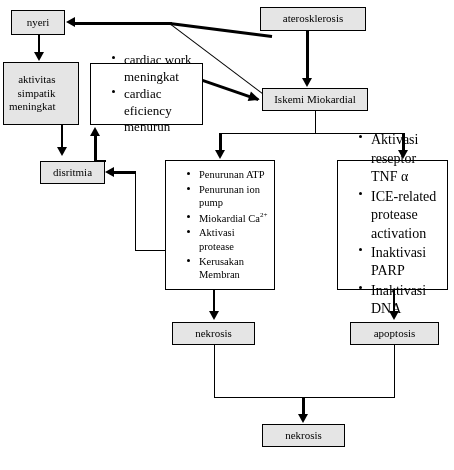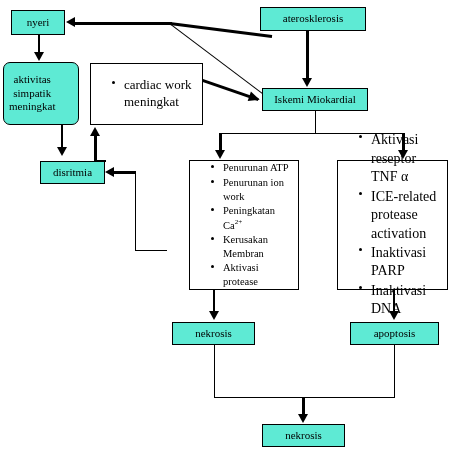--- a/index.html
+++ b/index.html
@@ -19,7 +19,7 @@
     position:absolute;
     box-sizing:border-box;
     border:1px solid #000000;
-    background:#5eead4;
+    background:#e5e5e5;
     display:flex;
     align-items:center;
     justify-content:center;

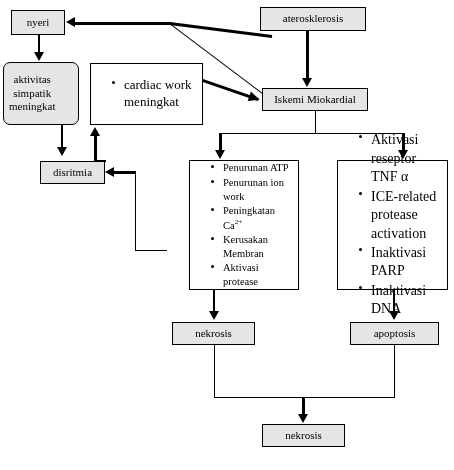--- a/index.html
+++ b/index.html
@@ -31,8 +31,7 @@
   }
   .node.left-align{
     justify-content:flex-start;
-    text-align:center;
-    border-radius:7px;
+    text-align:right;
   }
   .node .label{
     display:block;

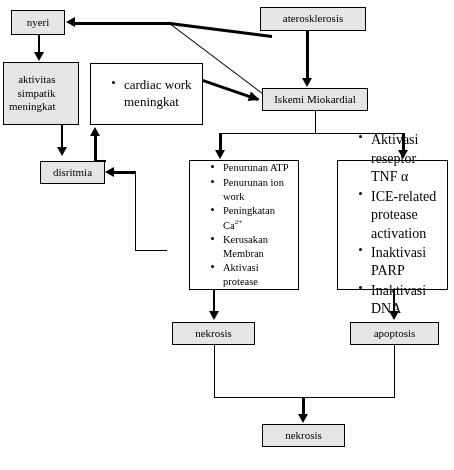--- a/index.html
+++ b/index.html
@@ -137,6 +137,7 @@
   <div class="listbox" style="left:90px;top:63px;width:113px;height:62px;">
     <ul>
       <li>cardiac  work meningkat</li>
+      <li>cardiac  eficiency menurun</li>
     </ul>
   </div>
 

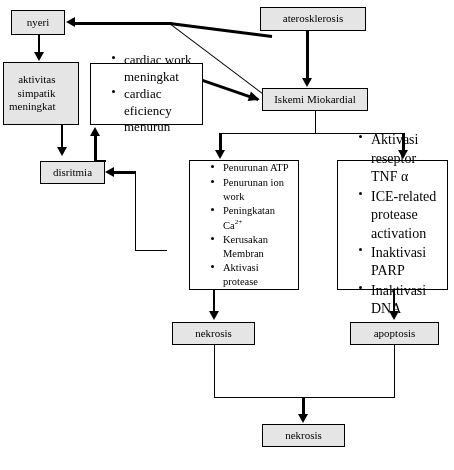--- a/index.html
+++ b/index.html
@@ -149,7 +149,7 @@
     <span class="label">Iskemi Miokardial</span>
   </div>
 
-  <div class="listbox big" style="left:165px;top:160px;width:110px;height:130px;margin-left:24px;">
+  <div class="listbox big" style="left:165px;top:160px;width:110px;height:130px;">
     <ul>
       <li>Penurunan ATP</li>
       <li>Penurunan   ion work</li>

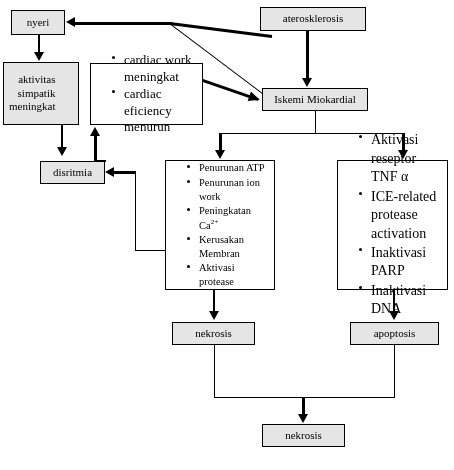--- a/index.html
+++ b/index.html
@@ -152,7 +152,7 @@
   <div class="listbox big" style="left:165px;top:160px;width:110px;height:130px;">
     <ul>
       <li>Penurunan ATP</li>
-      <li>Penurunan   ion work</li>
+      <li>Penurunan   ion pump</li>
       <li><span>Peningkatan Ca</span><span class="sup">2+</span></li>
       <li>Kerusakan Membran</li>
       <li>Aktivasi protease</li>

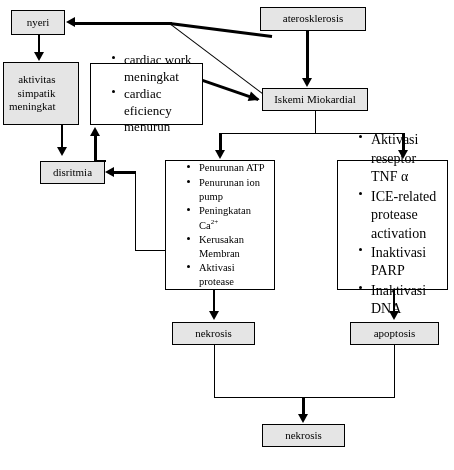--- a/index.html
+++ b/index.html
@@ -153,7 +153,7 @@
     <ul>
       <li>Penurunan ATP</li>
       <li>Penurunan   ion pump</li>
-      <li><span>Peningkatan Ca</span><span class="sup">2+</span></li>
+      <li><span>Miokardial Ca</span><span class="sup">2+</span></li>
       <li>Kerusakan Membran</li>
       <li>Aktivasi protease</li>
     </ul>

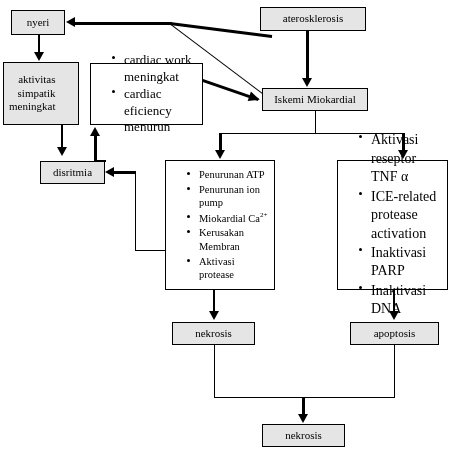--- a/index.html
+++ b/index.html
@@ -154,8 +154,8 @@
       <li>Penurunan ATP</li>
       <li>Penurunan   ion pump</li>
       <li><span>Miokardial Ca</span><span class="sup">2+</span></li>
+      <li>Aktivasi protease</li>
       <li>Kerusakan Membran</li>
-      <li>Aktivasi protease</li>
     </ul>
   </div>
 

